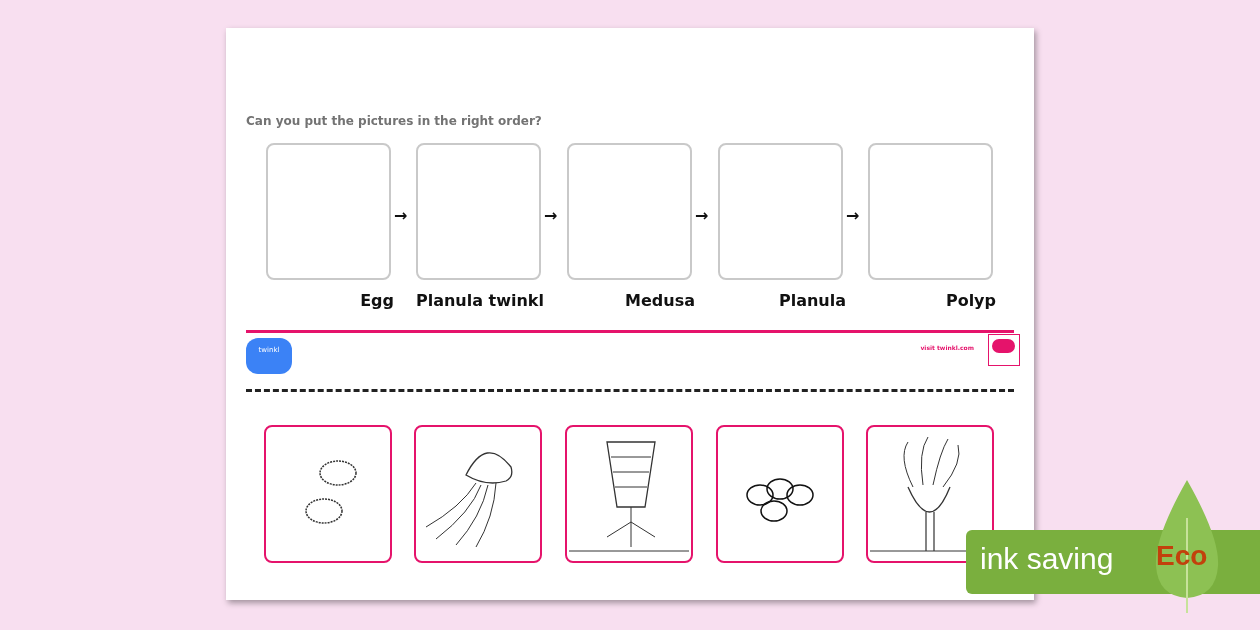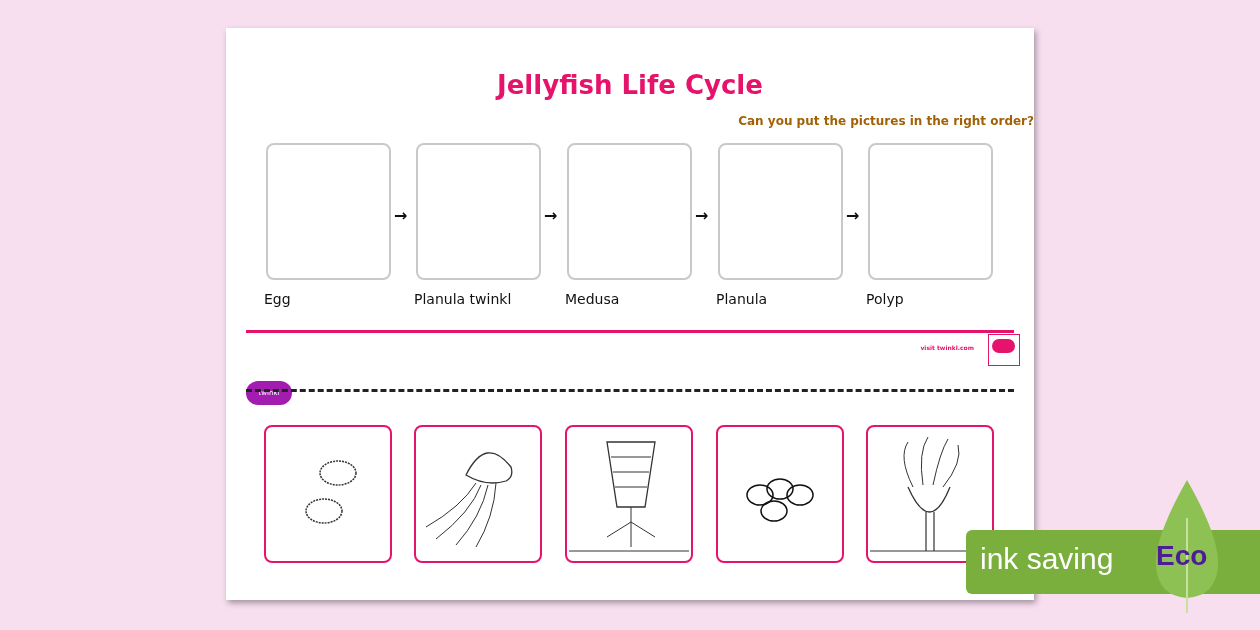--- a/index.html
+++ b/index.html
@@ -27,7 +27,6 @@
 <body>
 
 <div class="sheet">
-  <div class="title">Jellyfish Life Cycle</div>
   <div class="subtitle">Can you put the pictures in the right order?</div>
 
   <div class="box" style="left:40px"></div>

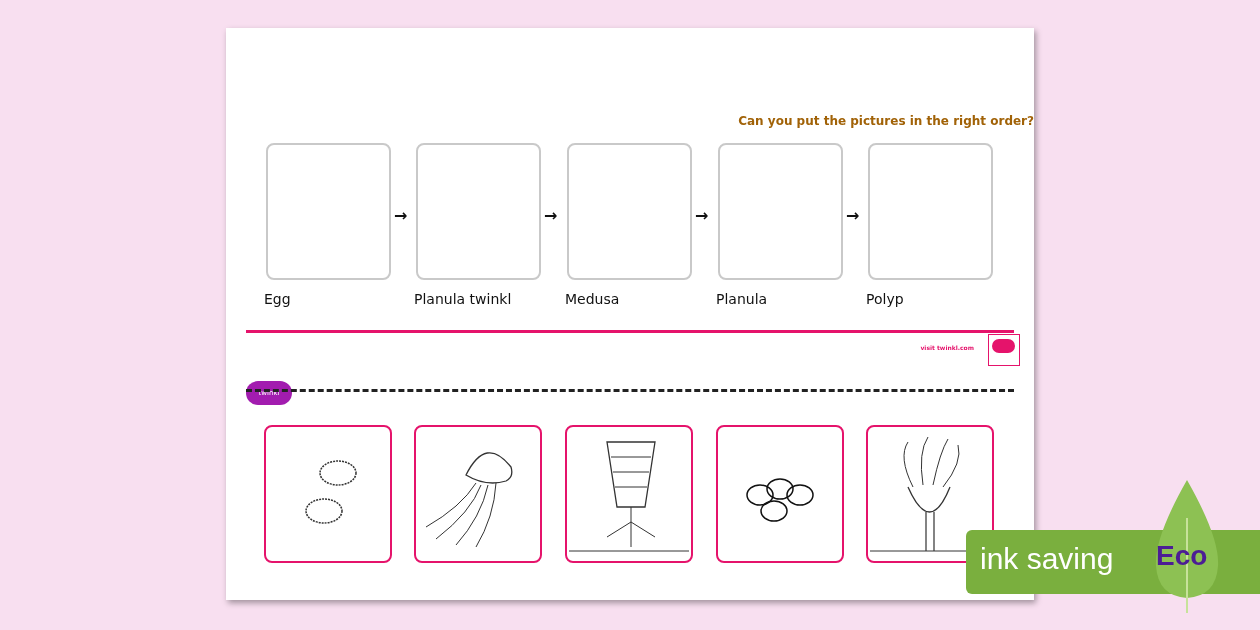--- a/index.html
+++ b/index.html
@@ -6,7 +6,7 @@
   body { width:1260px; height:630px; background:#f8dff0; position:relative; overflow:hidden; font-family:"DejaVu Sans", sans-serif; }
   .sheet { position:absolute; left:226px; top:28px; width:808px; height:572px; background:#fff; box-shadow:2px 3px 6px rgba(0,0,0,0.35); }
   .title { position:absolute; left:0; right:0; top:42px; text-align:center; color:#e5136b; font-weight:bold; font-size:26px; font-family:"DejaVu Sans", sans-serif; }
-  .subtitle { position:absolute; left:0; right:0; top:86px; text-align:right; color:#a16207; font-weight:bold; font-size:12px; }
+  .subtitle { position:absolute; left:0; right:0; top:86px; text-align:left; color:#737373; font-weight:bold; font-size:12px;padding-left:20px; }
   .box { position:absolute; top:115px; width:125px; height:137px; border:2px solid #c9c9c9; border-radius:8px; background:#fff; box-sizing:border-box; }
   .arrow { position:absolute; top:178px; font-size:16px; font-weight:bold; color:#111; }
   .label { position:absolute; top:263px; width:130px; text-align:left; font-weight:normal; font-size:14px; color:#111; }

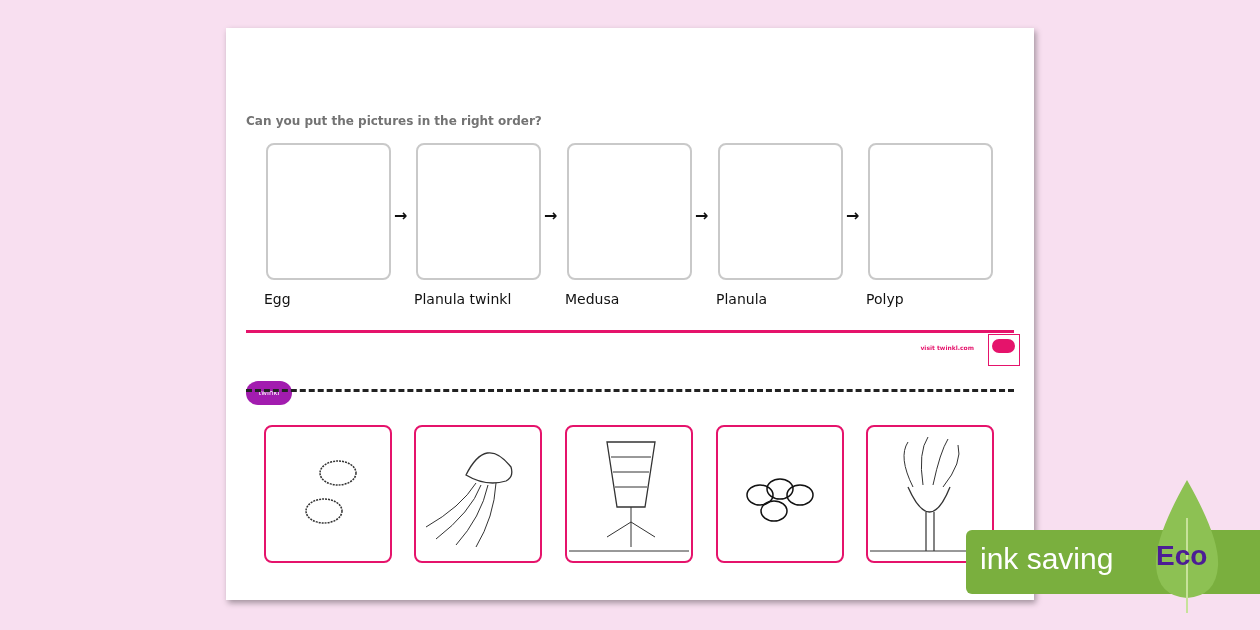--- a/index.html
+++ b/index.html
@@ -9,7 +9,7 @@
   .subtitle { position:absolute; left:0; right:0; top:86px; text-align:left; color:#737373; font-weight:bold; font-size:12px;padding-left:20px; }
   .box { position:absolute; top:115px; width:125px; height:137px; border:2px solid #c9c9c9; border-radius:8px; background:#fff; box-sizing:border-box; }
   .arrow { position:absolute; top:178px; font-size:16px; font-weight:bold; color:#111; }
-  .label { position:absolute; top:263px; width:130px; text-align:left; font-weight:normal; font-size:14px; color:#111; }
+  .label { position:absolute; top:263px; width:130px; text-align:right; font-weight:bold; font-size:16px; color:#111; }
   .pinkline { position:absolute; left:20px; right:20px; top:302px; height:3px; background:#e5136b; }
   .logo-left { position:absolute; left:20px; top:310px; width:46px; height:24px; background:#a21caf; border-radius:12px; color:#fff; font-size:7px; text-align:center; line-height:24px;margin-top:43px; }
   .footer-url { position:absolute; right:60px; top:316px; color:#e5136b; font-size:6px; font-weight:bold; }

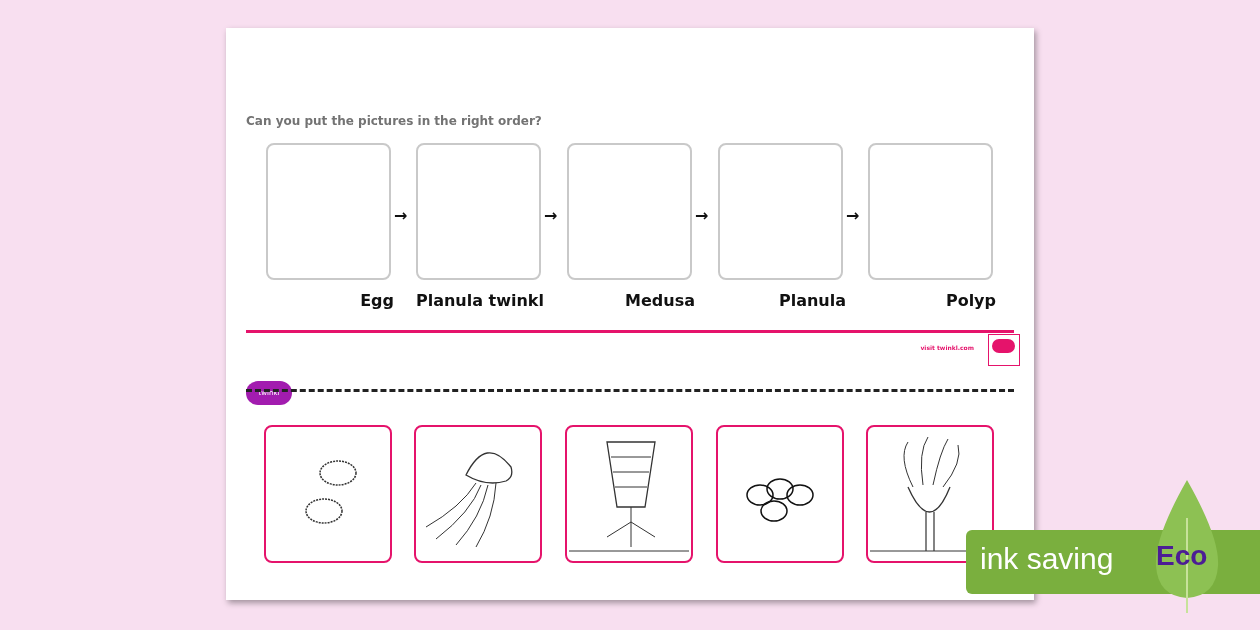--- a/index.html
+++ b/index.html
@@ -11,7 +11,7 @@
   .arrow { position:absolute; top:178px; font-size:16px; font-weight:bold; color:#111; }
   .label { position:absolute; top:263px; width:130px; text-align:right; font-weight:bold; font-size:16px; color:#111; }
   .pinkline { position:absolute; left:20px; right:20px; top:302px; height:3px; background:#e5136b; }
-  .logo-left { position:absolute; left:20px; top:310px; width:46px; height:24px; background:#a21caf; border-radius:12px; color:#fff; font-size:7px; text-align:center; line-height:24px;margin-top:43px; }
+  .logo-left { position:absolute; left:20px; top:310px; width:46px; height:36px; background:#3b82f6; border-radius:12px; color:#fff; font-size:7px; text-align:center; line-height:24px; }
   .footer-url { position:absolute; right:60px; top:316px; color:#e5136b; font-size:6px; font-weight:bold; }
   .logo-right { position:absolute; right:14px; top:306px; width:30px; height:30px; border:1px solid #e5136b; }
   .logo-right .blob { position:absolute; left:3px; top:4px; width:23px; height:14px; background:#e5136b; border-radius:8px; }

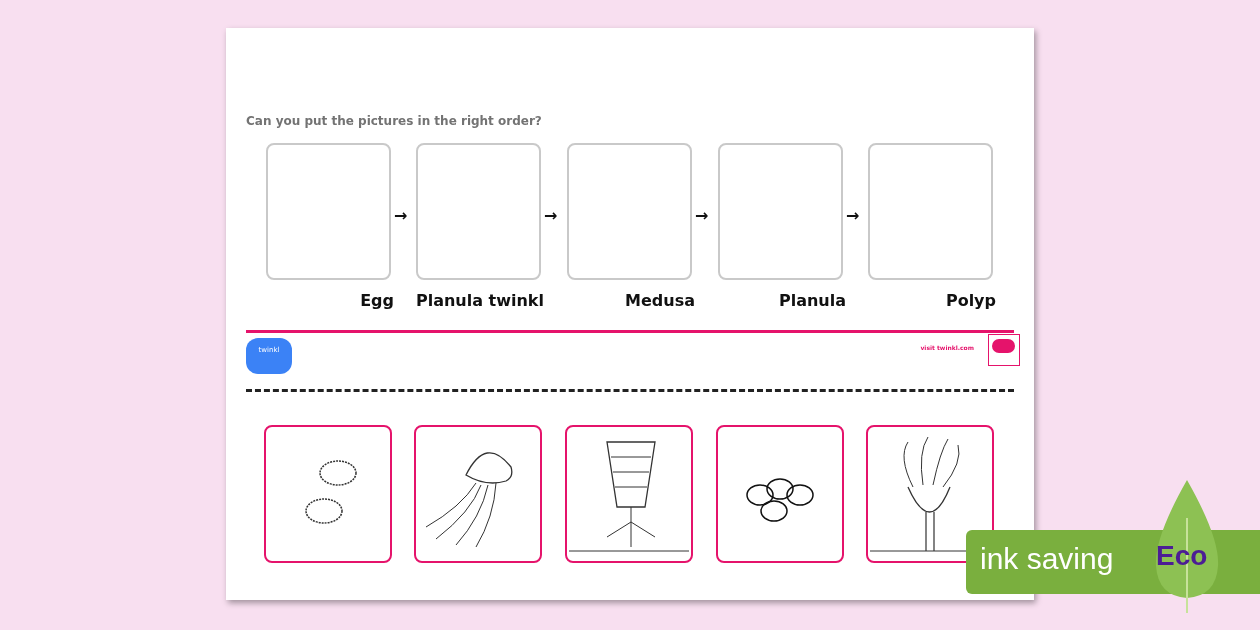--- a/index.html
+++ b/index.html
@@ -21,7 +21,7 @@
   .eco { position:absolute; left:966px; top:530px; width:300px; height:64px; background:#7aaf3e; border-radius:6px 0 0 6px; }
   .eco-text { position:absolute; left:14px; top:12px; color:#fff; font-size:30px; font-family:"Liberation Sans", sans-serif; }
   .leaf { position:absolute; left:1150px; top:478px; }
-  .eco-label { position:absolute; left:1156px; top:540px; color:#4c1d95; font-size:28px; font-weight:bold; font-family:"Liberation Sans", sans-serif; }
+  .eco-label { position:absolute; left:1156px; top:540px; color:#c2410c; font-size:28px; font-weight:bold; font-family:"Liberation Sans", sans-serif; }
 </style>
 </head>
 <body>

